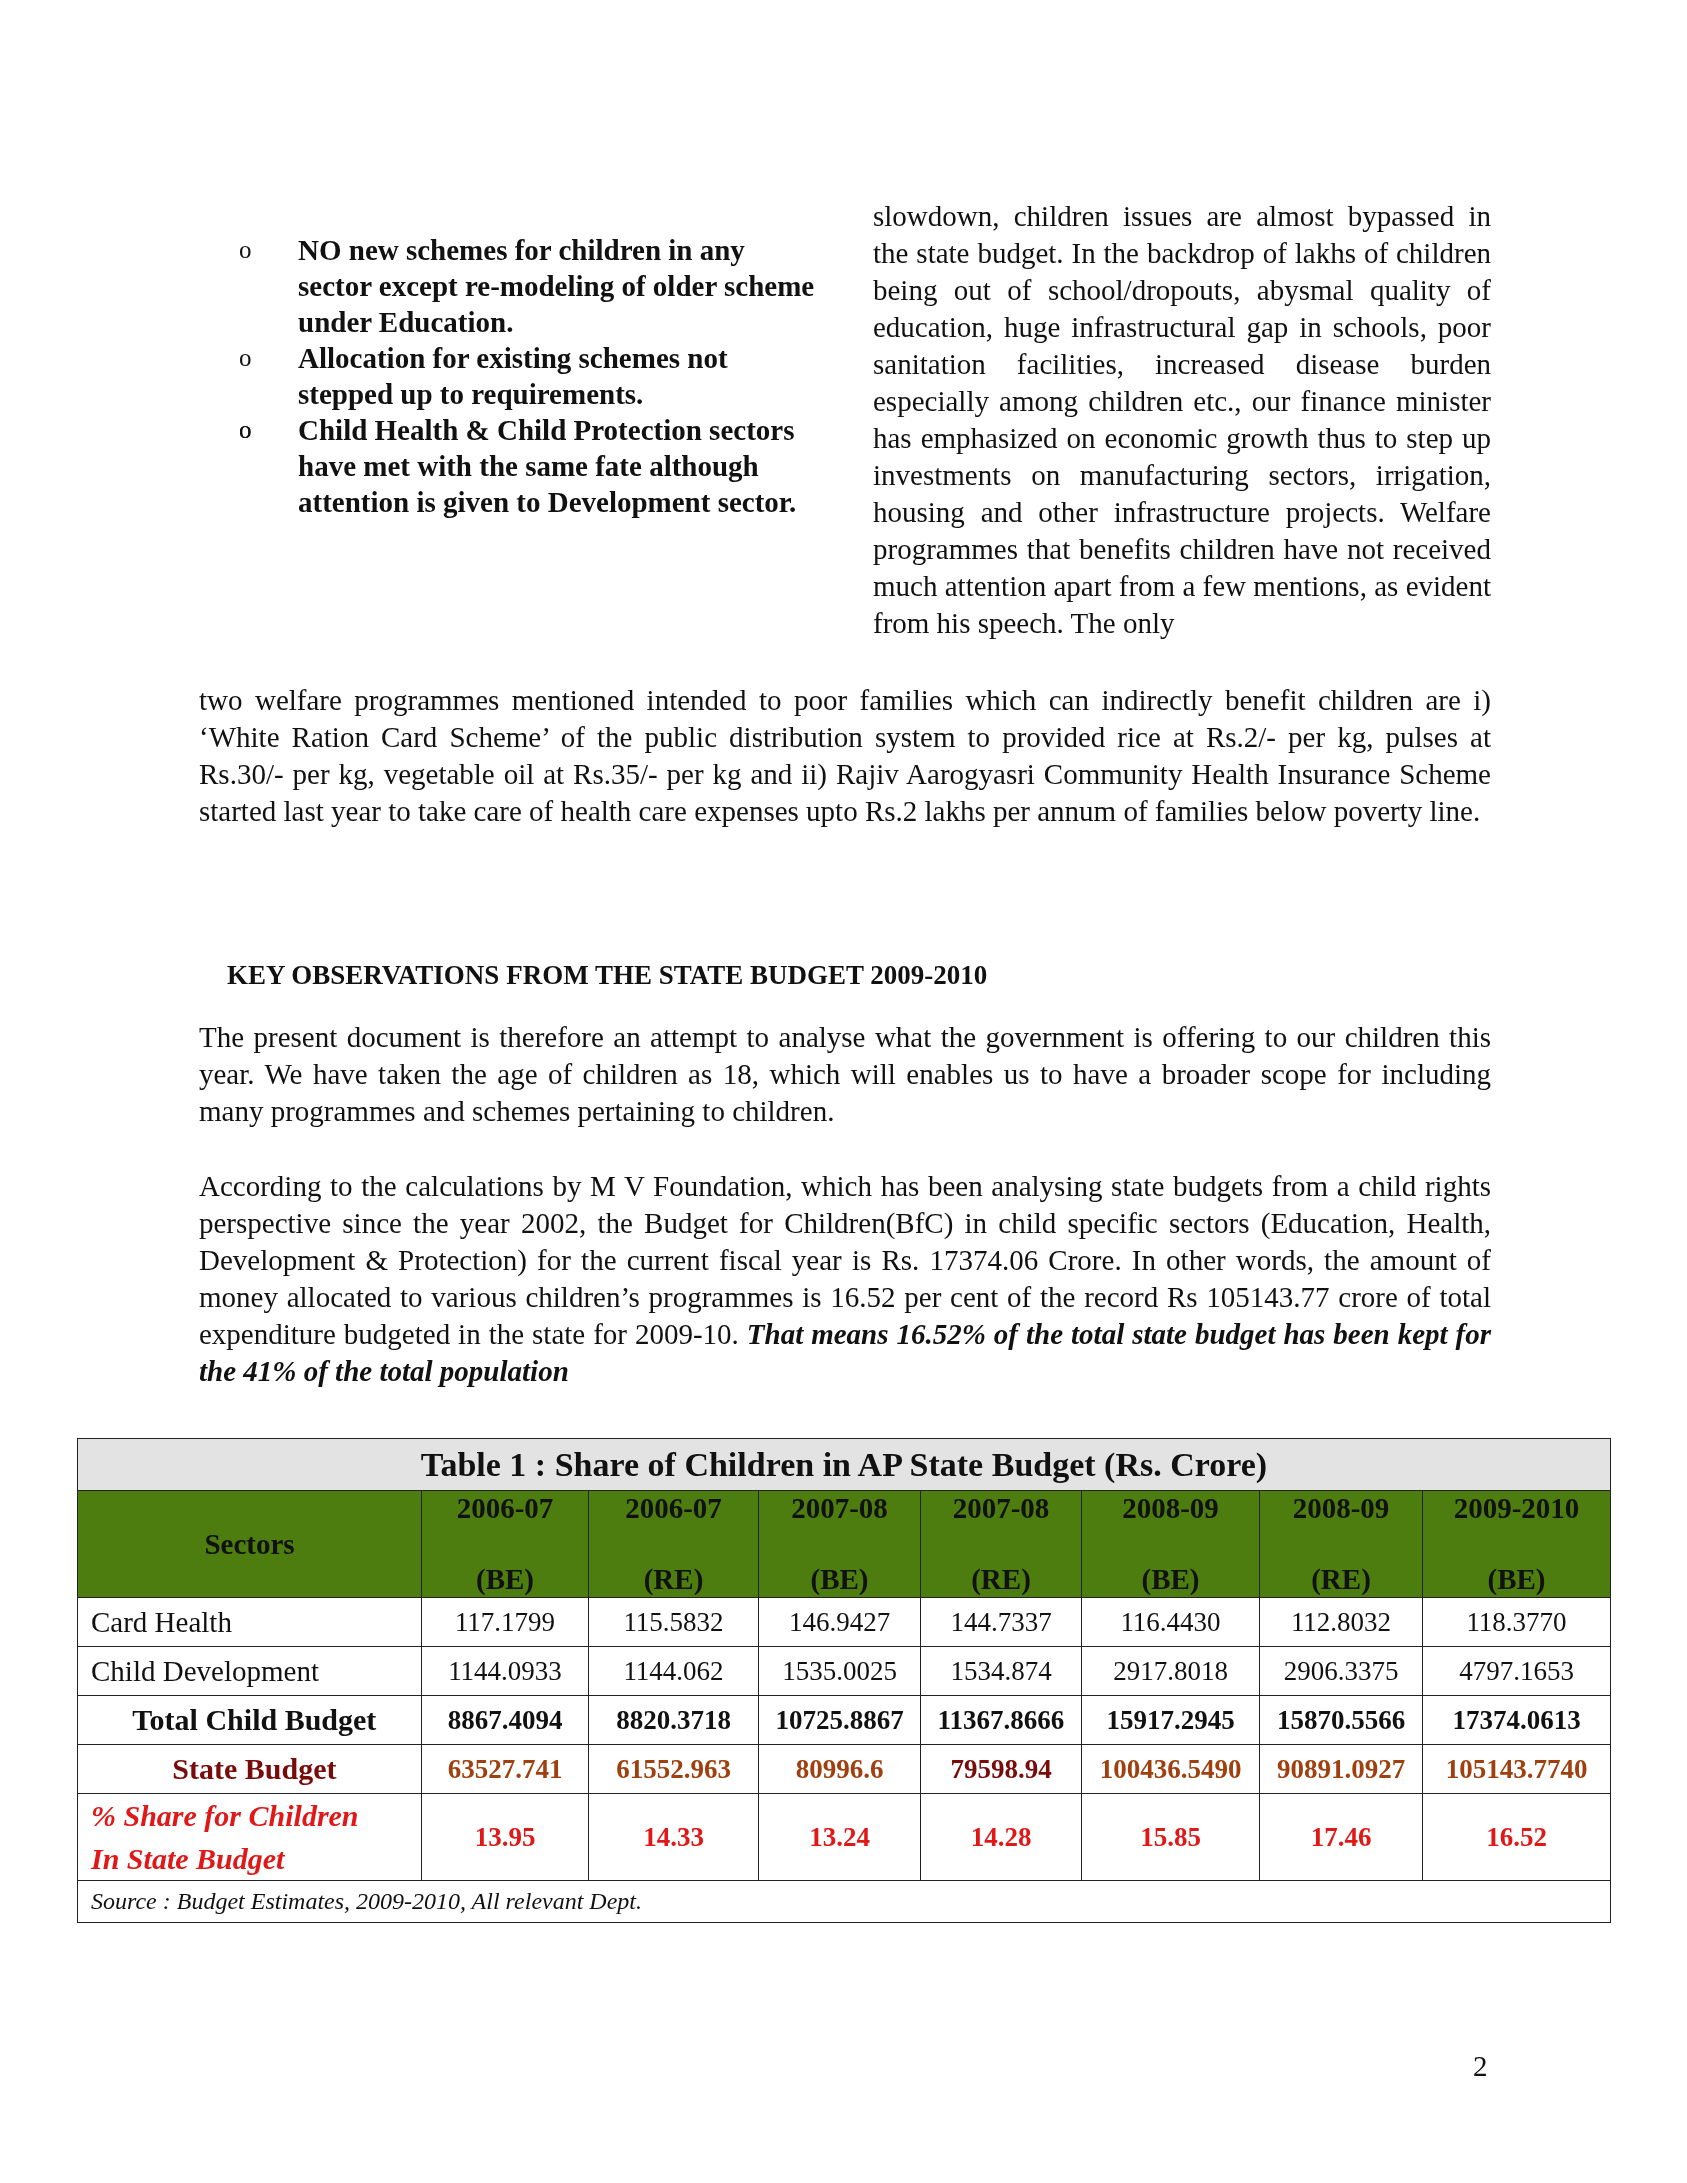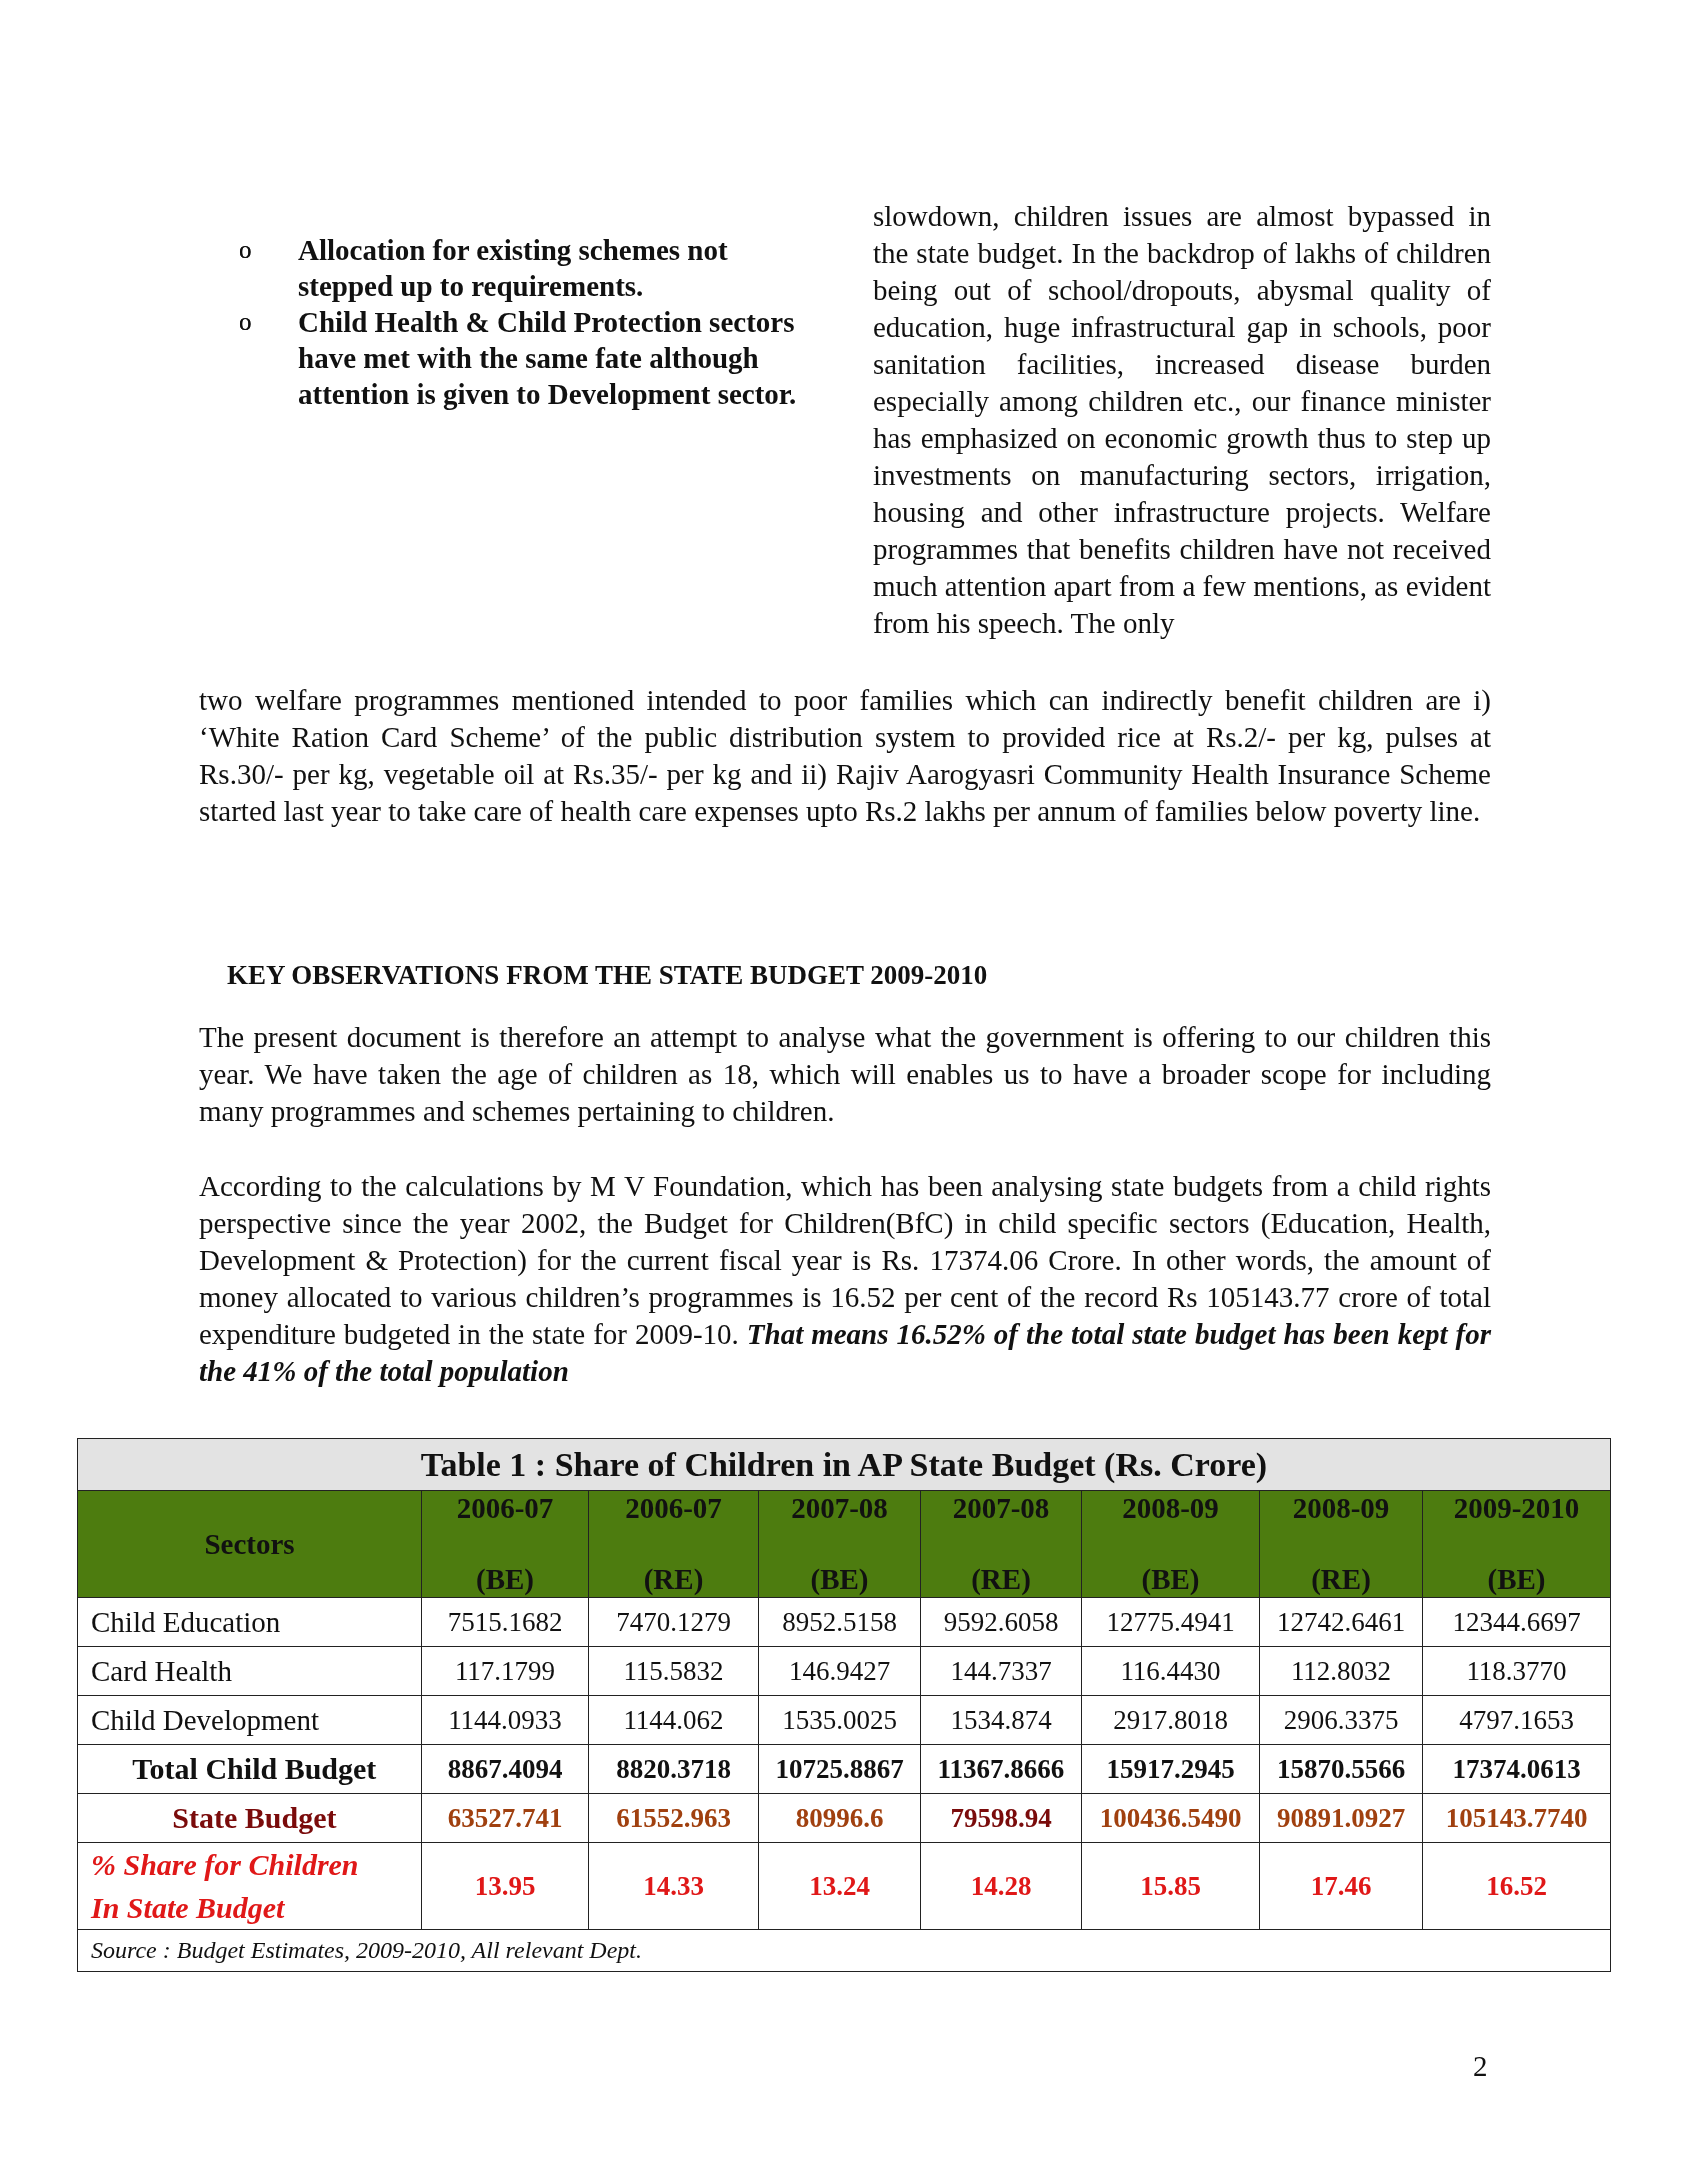--- a/index.html
+++ b/index.html
@@ -49,7 +49,7 @@
 <div class="page">
 
   <ul class="bullets">
-    <li><span class="marker">o</span></li>
+    <li><span class="marker">o</span><span>NO new schemes for children in any sector except re-modeling of older scheme under Education.</span></li>
     <li><span class="marker">o</span><span>Allocation for existing schemes not stepped up to requirements.</span></li>
     <li><span class="marker">o</span></li>
     <li><span class="marker">o</span><span>Child Health &amp; Child Protection sectors have met with the same fate although attention is given to Development sector.</span></li>

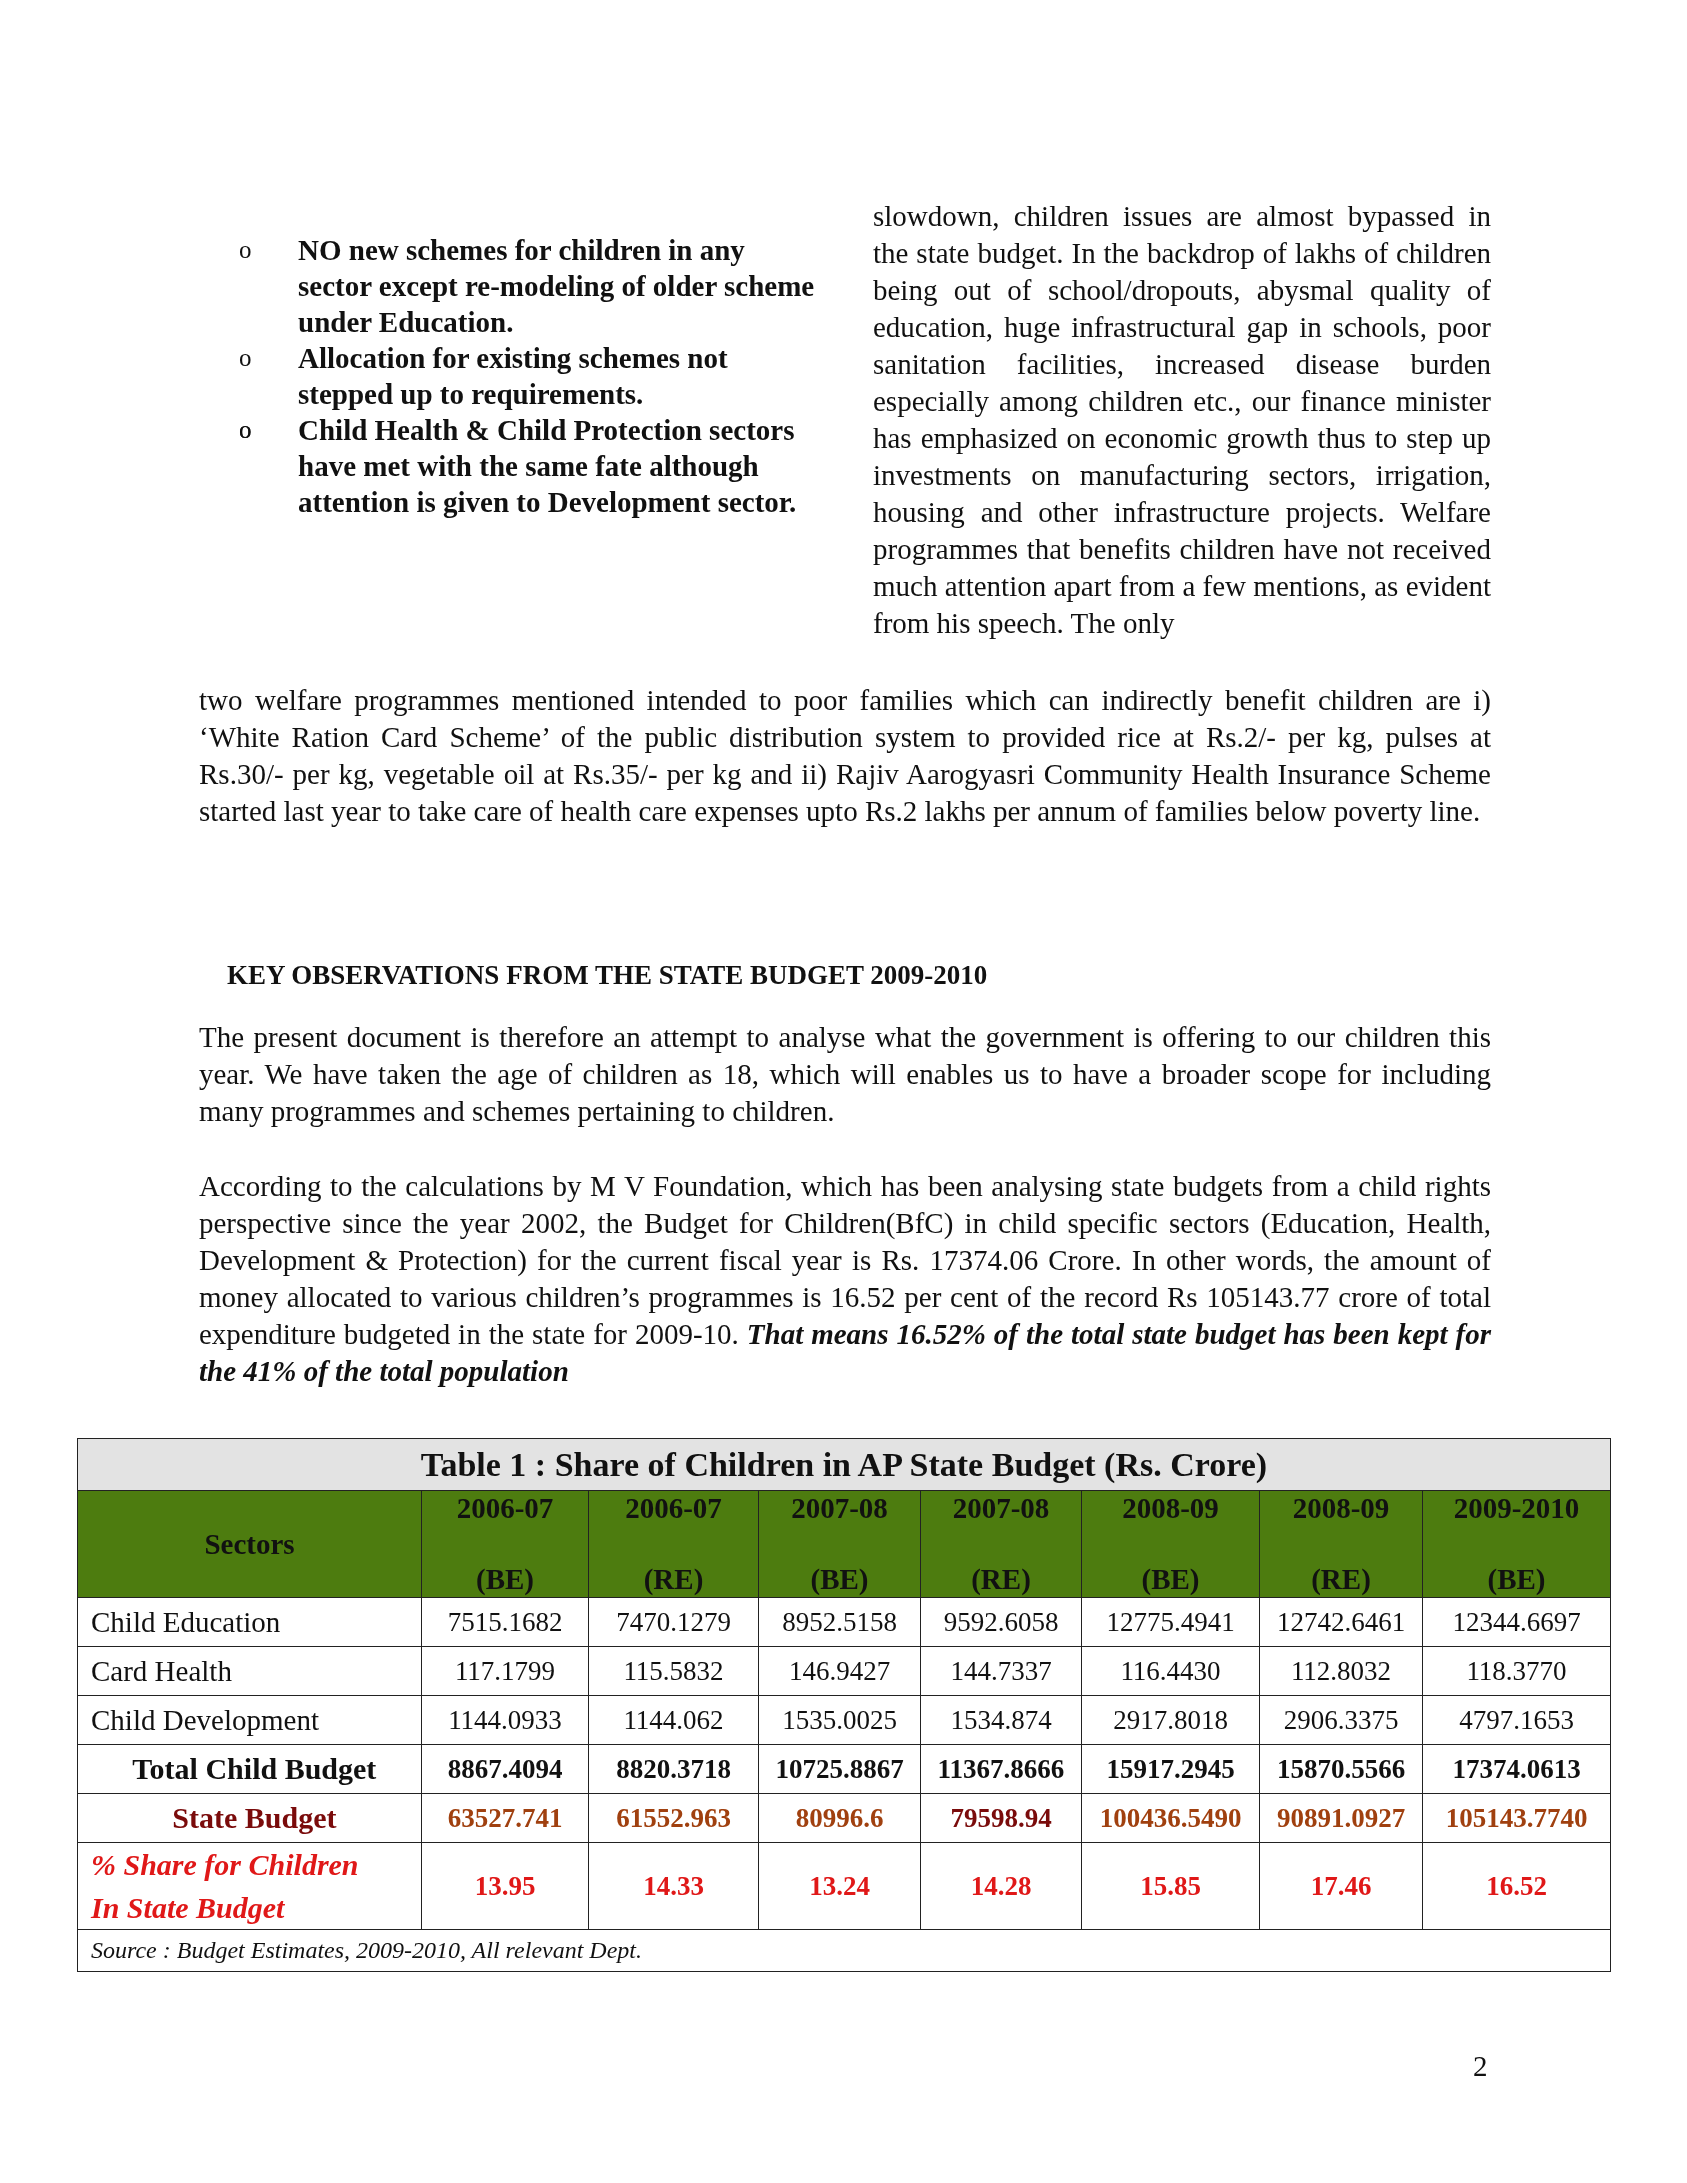--- a/index.html
+++ b/index.html
@@ -114,16 +114,6 @@
       </tr>
 
       <tr class="row">
-        <td class="label">Child Education</td>
-        <td>7515.1682</td>
-        <td>7470.1279</td>
-        <td>8952.5158</td>
-        <td>9592.6058</td>
-        <td>12775.4941</td>
-        <td>12742.6461</td>
-        <td>12344.6697</td>
-      </tr>
-      <tr class="row">
         <td class="label">Card Health</td>
         <td>117.1799</td>
         <td>115.5832</td>

